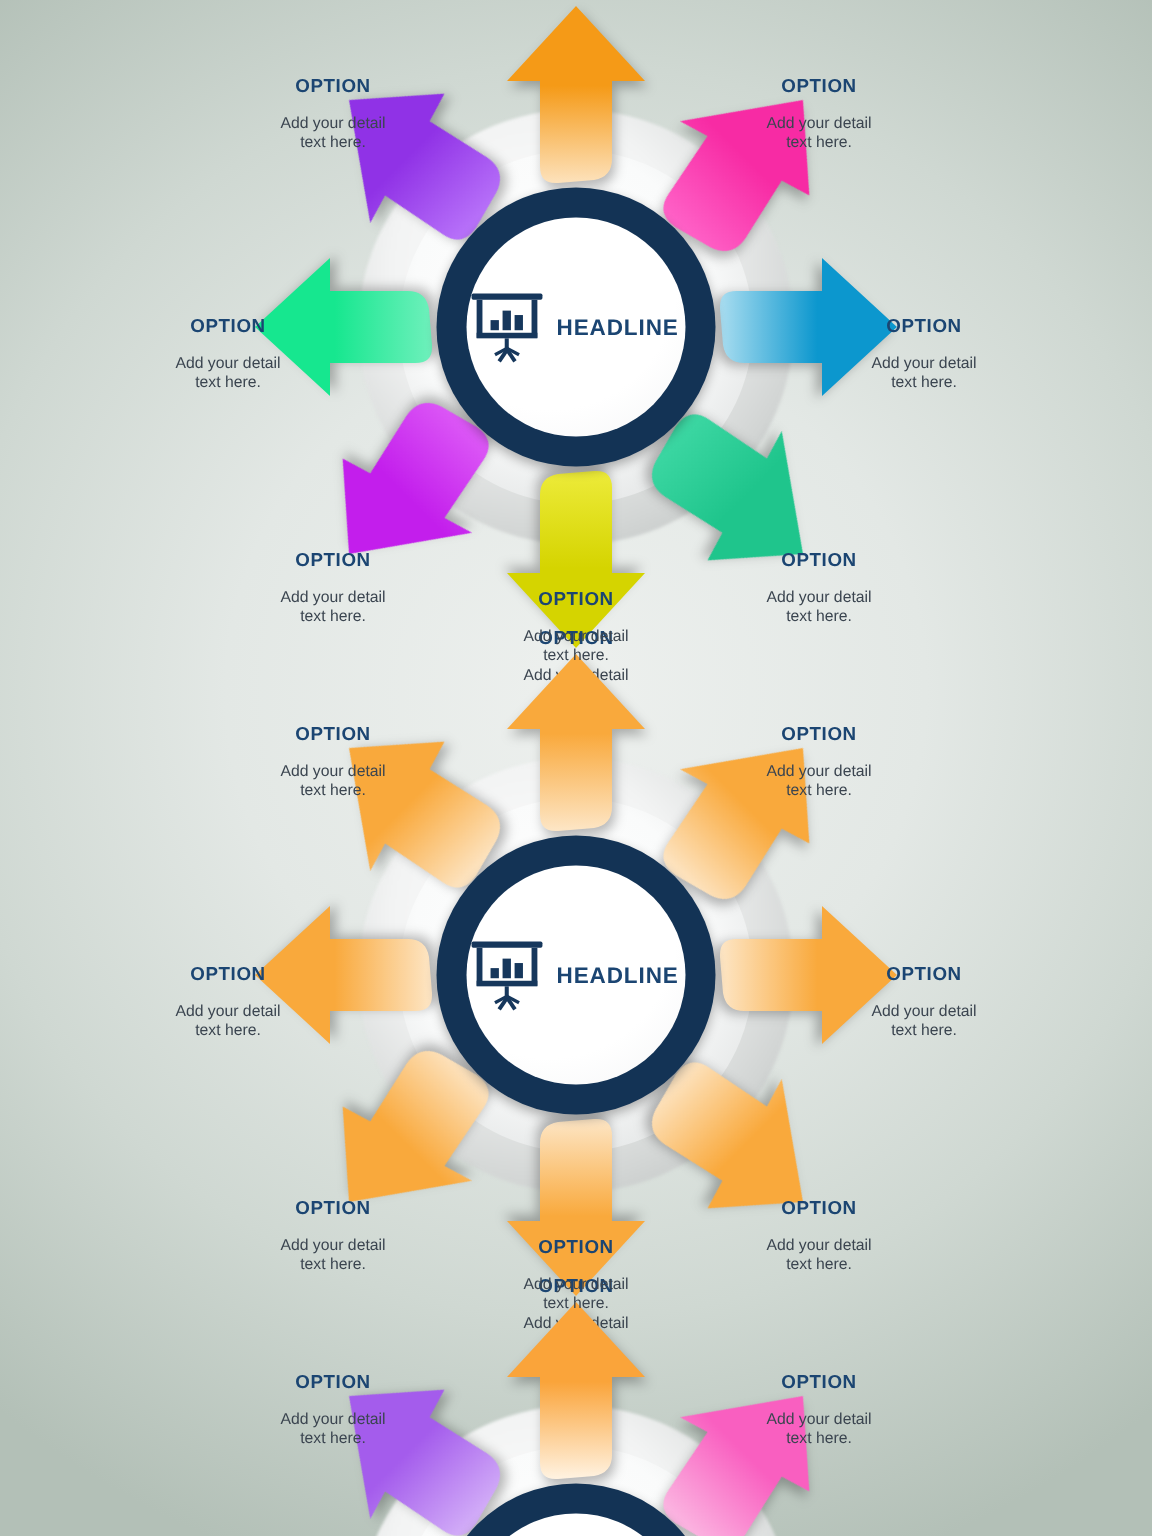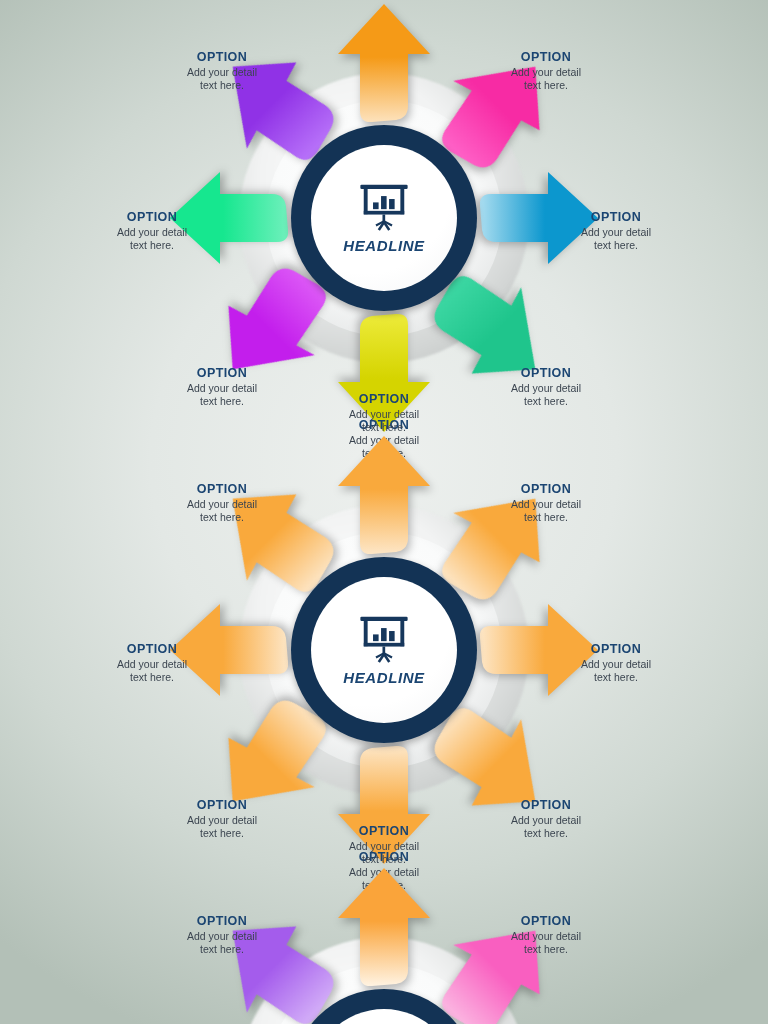--- a/index.html
+++ b/index.html
@@ -62,7 +62,7 @@
   
   .label { position:absolute; width:150px; text-align:center; }
   .label .ttl { font-size:12.5px; font-weight:bold; color:#1b4572; letter-spacing:.4px; }
-  .label .sub { font-size:10.5px; color:#3b4550; line-height:1.22; margin-top:2px; }
+  .label .sub { font-size:10.5px; color:#3b4550; line-height:1.22; margin-top:12px; }
 </style>
 </head>
 <body>

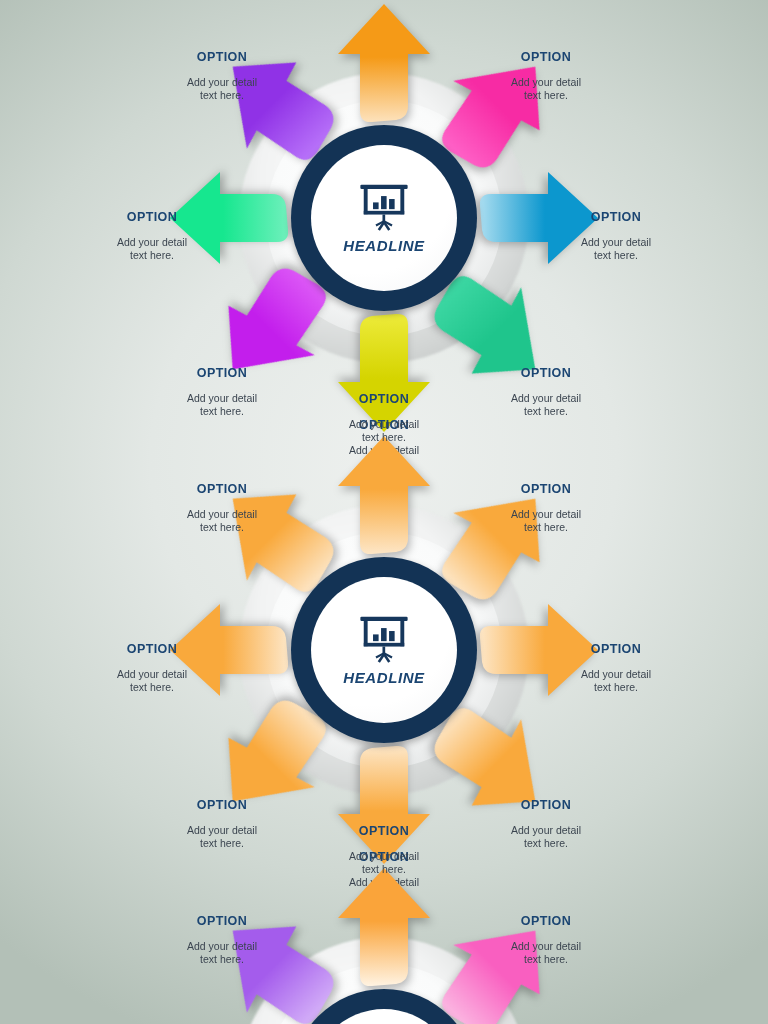--- a/index.html
+++ b/index.html
@@ -44,9 +44,8 @@
     position:absolute; left:50%; top:50%; width:146px; height:146px;
     transform:translate(-50%,-50%); border-radius:50%;
     background:radial-gradient(circle at 38% 30%, #ffffff 0%, #ffffff 62%, #f4f5f6 100%);
-    display:flex; flex-direction:column; align-items:center; justify-content:center;
+    display:flex; flex-direction:row; align-items:center; justify-content:flex-start;
     gap:6px;
-    font-style:italic;
   }
   .core-icon { width:54px; height:48px; display:block; }
   .core-title {

